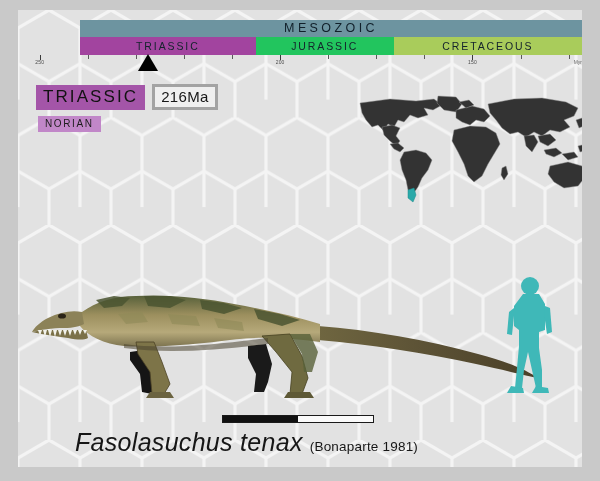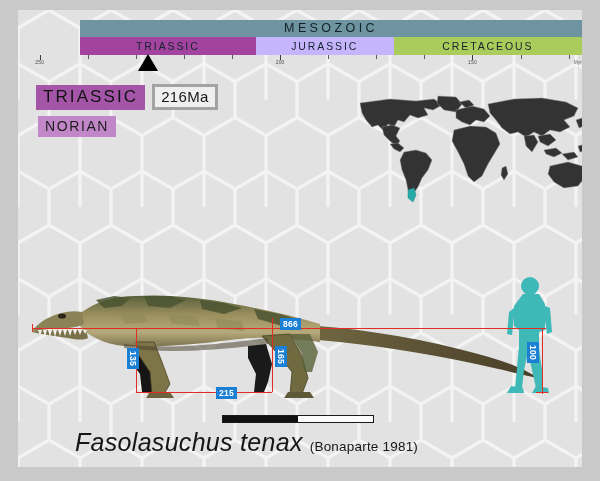--- a/index.html
+++ b/index.html
@@ -41,7 +41,7 @@
     box-sizing:border-box;
   }
   .p-triassic{background:#a2449f;}
-  .p-jurassic{background:#c4b5fd;}
+  .p-jurassic{background:#22c55e;}
   .p-cretaceous{background:#a9cc5b;}
 
   .ruler{position:absolute;left:5px;top:45px;width:559px;height:13px;}

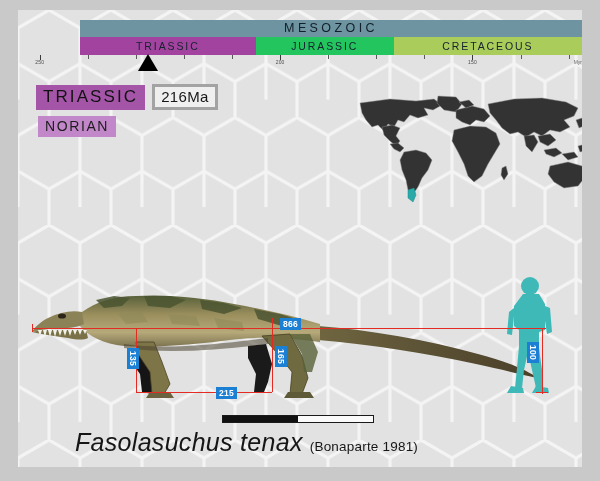--- a/index.html
+++ b/index.html
@@ -72,7 +72,7 @@
   }
   .badge-stage{
     display:inline-block;margin-top:6px;margin-left:2px;
-    background:#c187c8;color:#1d1d1d;font-size:14px;letter-spacing:1.6px;
+    background:#c187c8;color:#1d1d1d;font-size:10px;letter-spacing:1.6px;
     padding:2px 7px 3px 7px;
   }
 

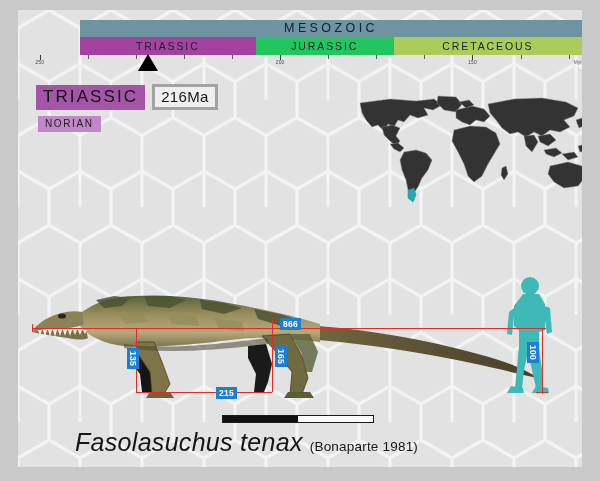--- a/index.html
+++ b/index.html
@@ -302,29 +302,6 @@
       </g>
     </svg>
 
-    <div class="meas">
-
-      <div class="mline mh" style="left:14px;top:68px;width:514px;"></div>
-
-      <div class="mline mv" style="left:14px;top:64px;height:8px;"></div>
-
-      <div class="mline mv" style="left:118px;top:68px;height:64px;"></div>
-
-      <div class="mline mv" style="left:254px;top:58px;height:74px;"></div>
-
-      <div class="mline mh" style="left:118px;top:132px;width:136px;"></div>
-
-      <div class="mline mv" style="left:254px;top:58px;height:12px;"></div>
-
-      <div class="mline mv" style="left:524px;top:68px;height:66px;"></div>
-      <div class="mline mh" style="left:518px;top:132px;width:12px;"></div>
-
-      <div class="mlabel" style="left:262px;top:58px;">866</div>
-      <div class="mlabel vert" style="left:109px;top:88px;">135</div>
-      <div class="mlabel vert" style="left:257px;top:86px;">165</div>
-      <div class="mlabel" style="left:198px;top:127px;">215</div>
-      <div class="mlabel vert" style="left:509px;top:82px;">100</div>
-    </div>
 
     <div class="scalebar">
       <div class="sb-a"></div>

